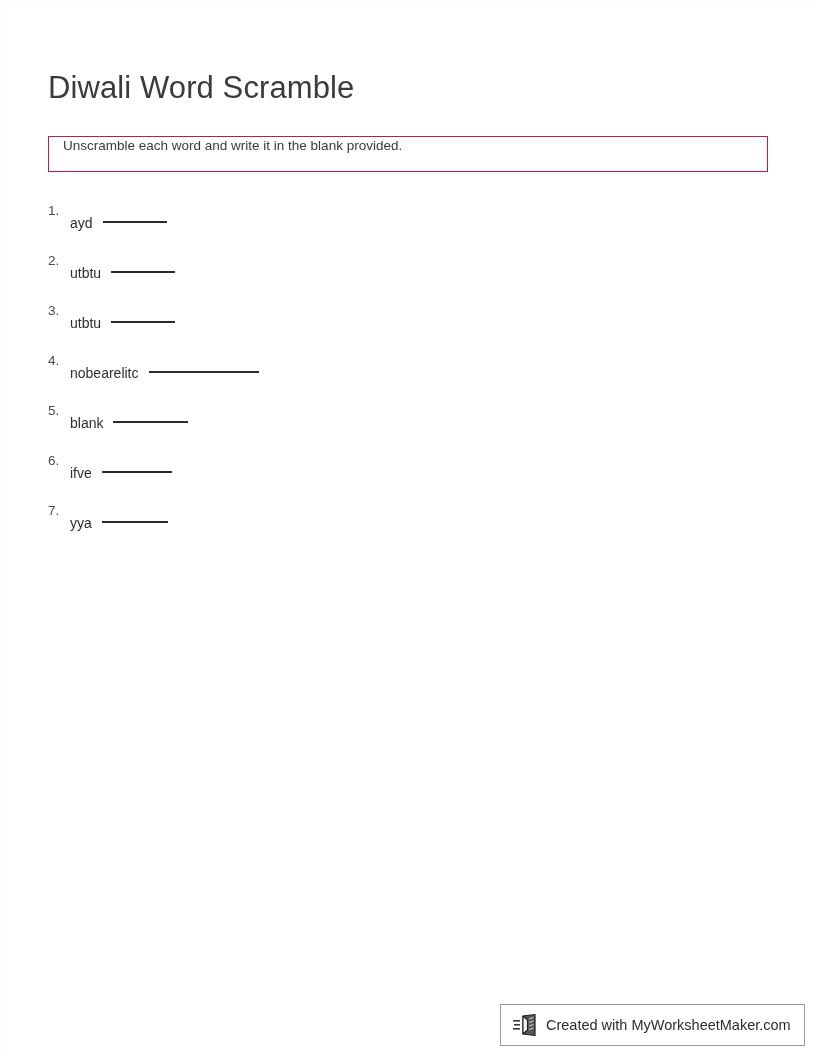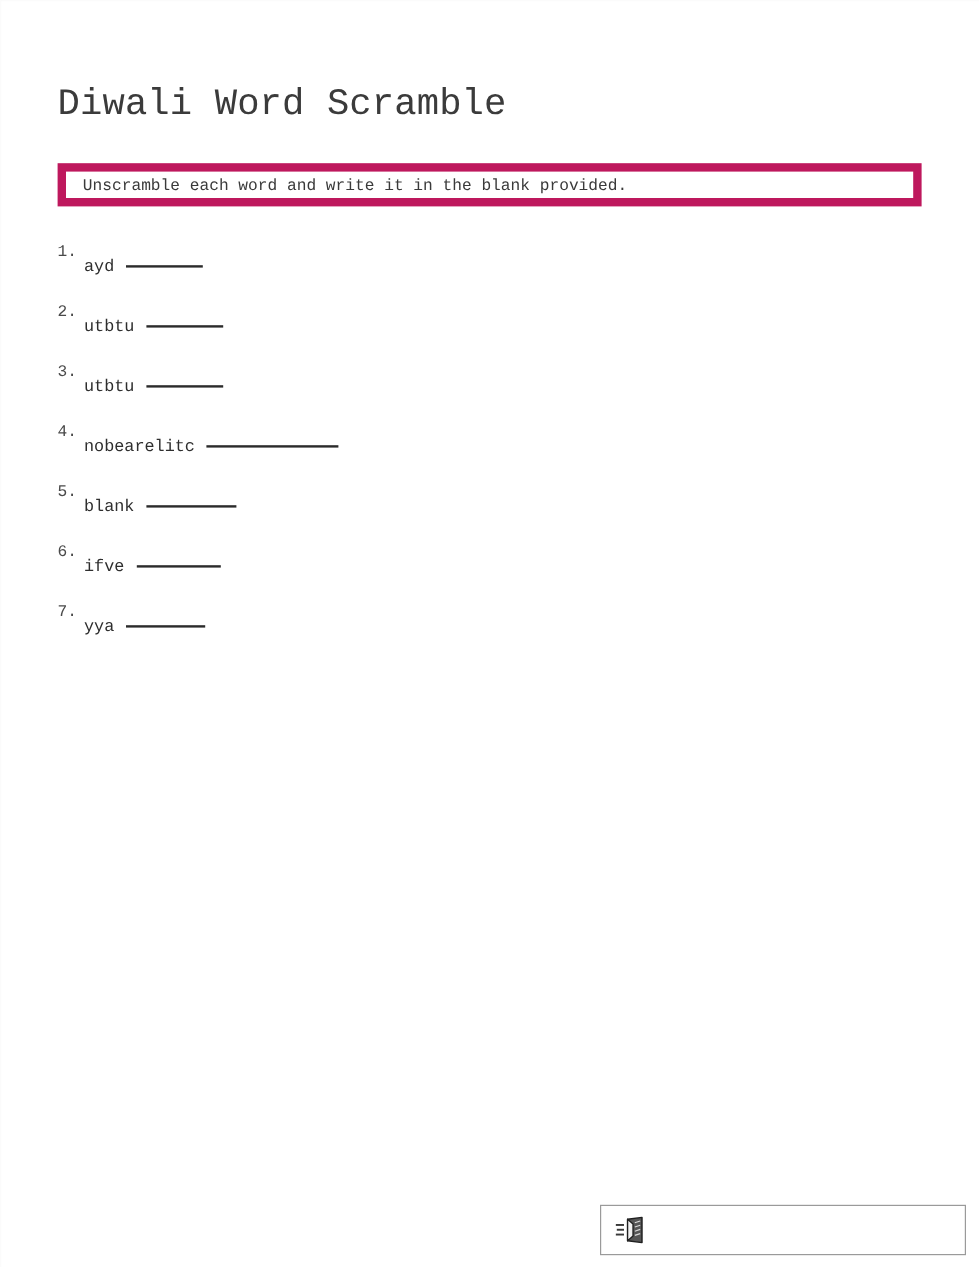--- a/index.html
+++ b/index.html
@@ -24,7 +24,6 @@
     height: 996px;
     background: #ffffff;
     box-sizing: border-box;
-    font-family: Liberation Mono, monospace;
   }
 
   

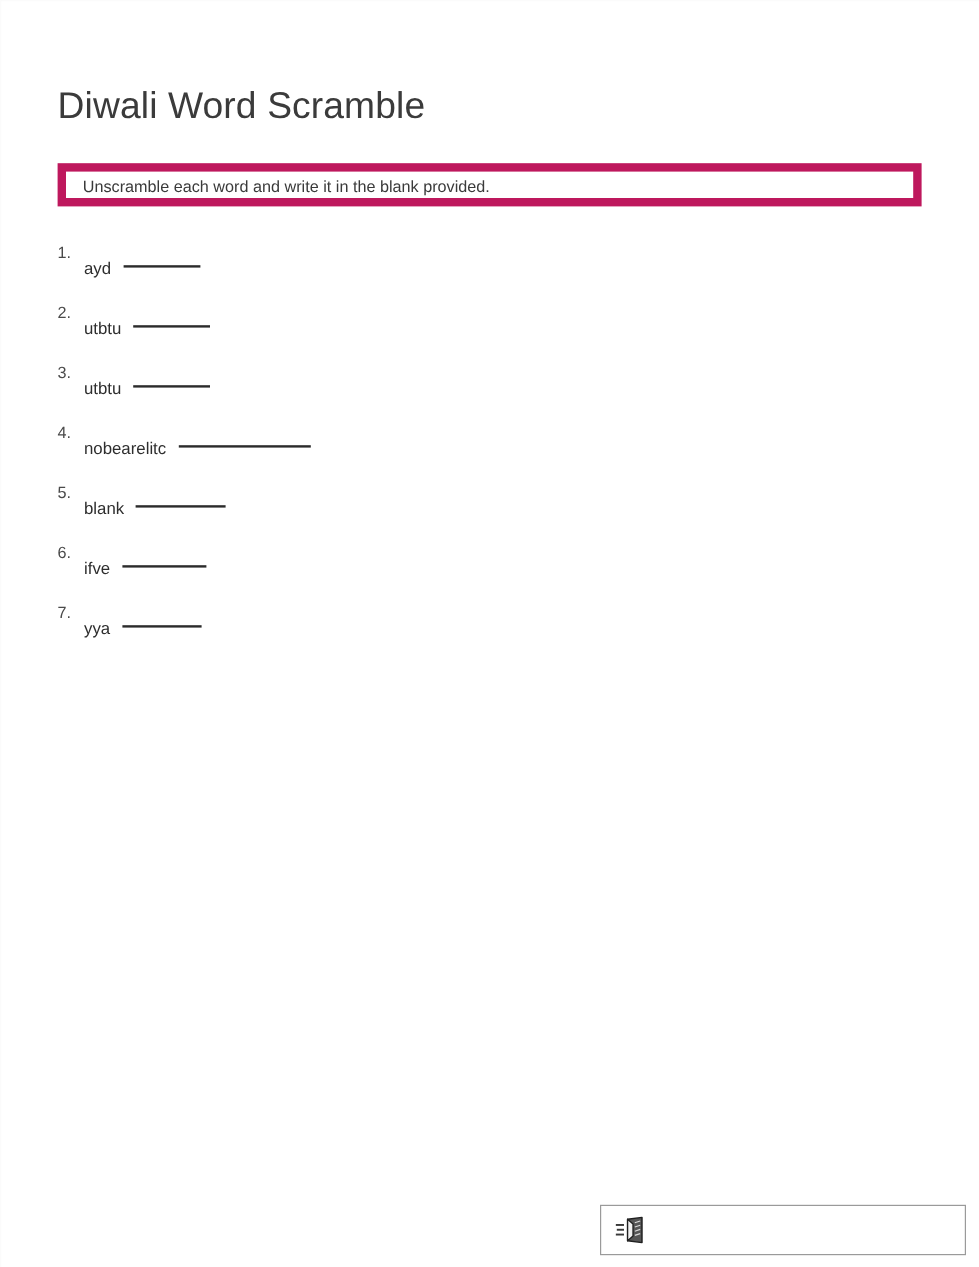--- a/index.html
+++ b/index.html
@@ -62,11 +62,11 @@
     top: 136px;
     width: 720px;
     height: 36px;
-    border: 7px solid #be185d;
+    border: 1px solid #be185d;
     box-sizing: border-box;
     background: #ffffff;
     display: flex;
-    align-items: flex-end;
+    align-items: flex-start;
   }
   .instruction-text {
     padding-left: 14px;

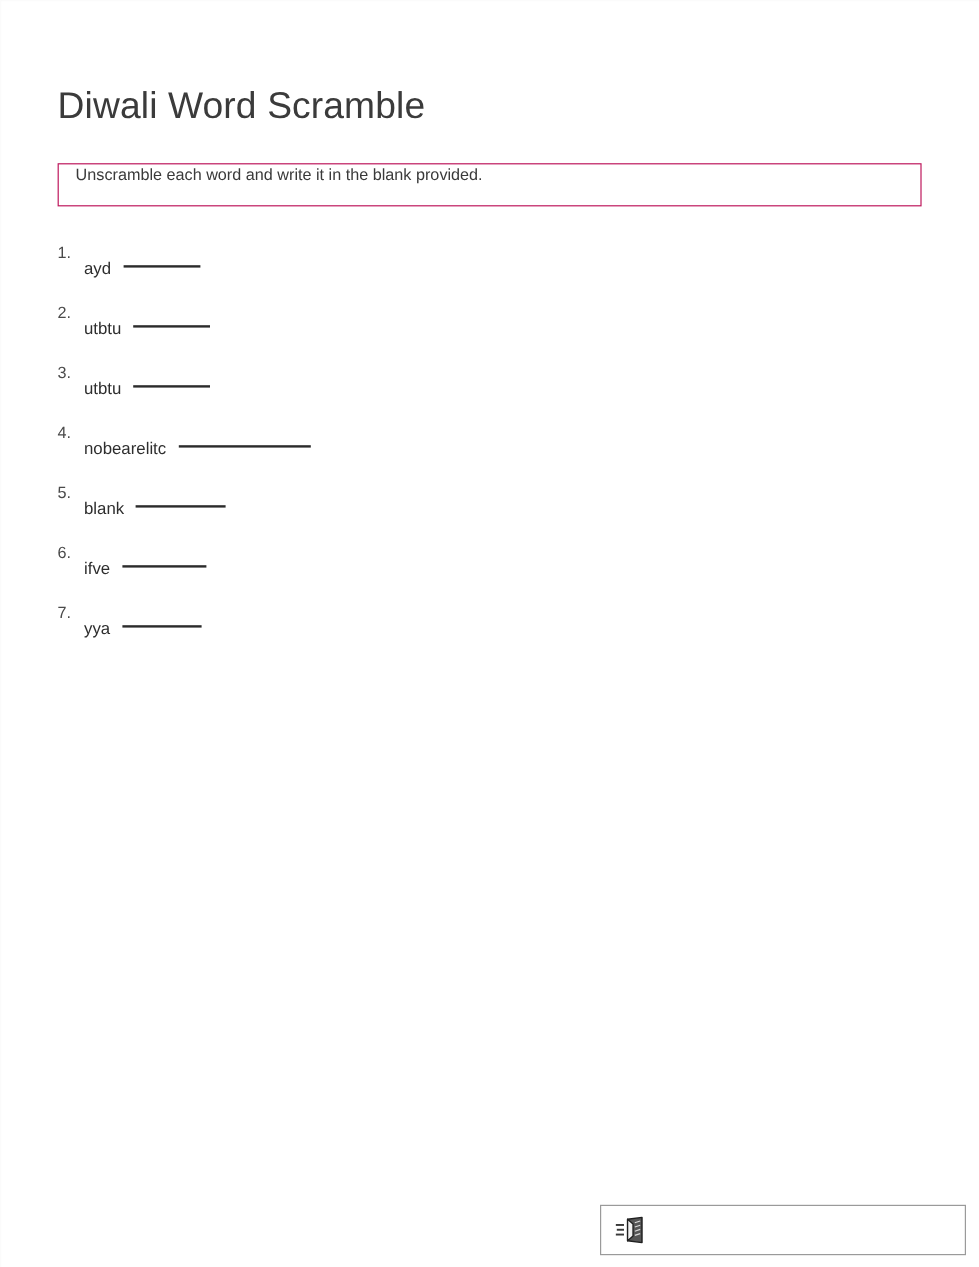--- a/index.html
+++ b/index.html
@@ -208,6 +208,7 @@
         </g>
       </svg>
     </span>
+    <span class="footer-text">Created with MyWorksheetMaker.com</span>
   </div>
 
 </div>

